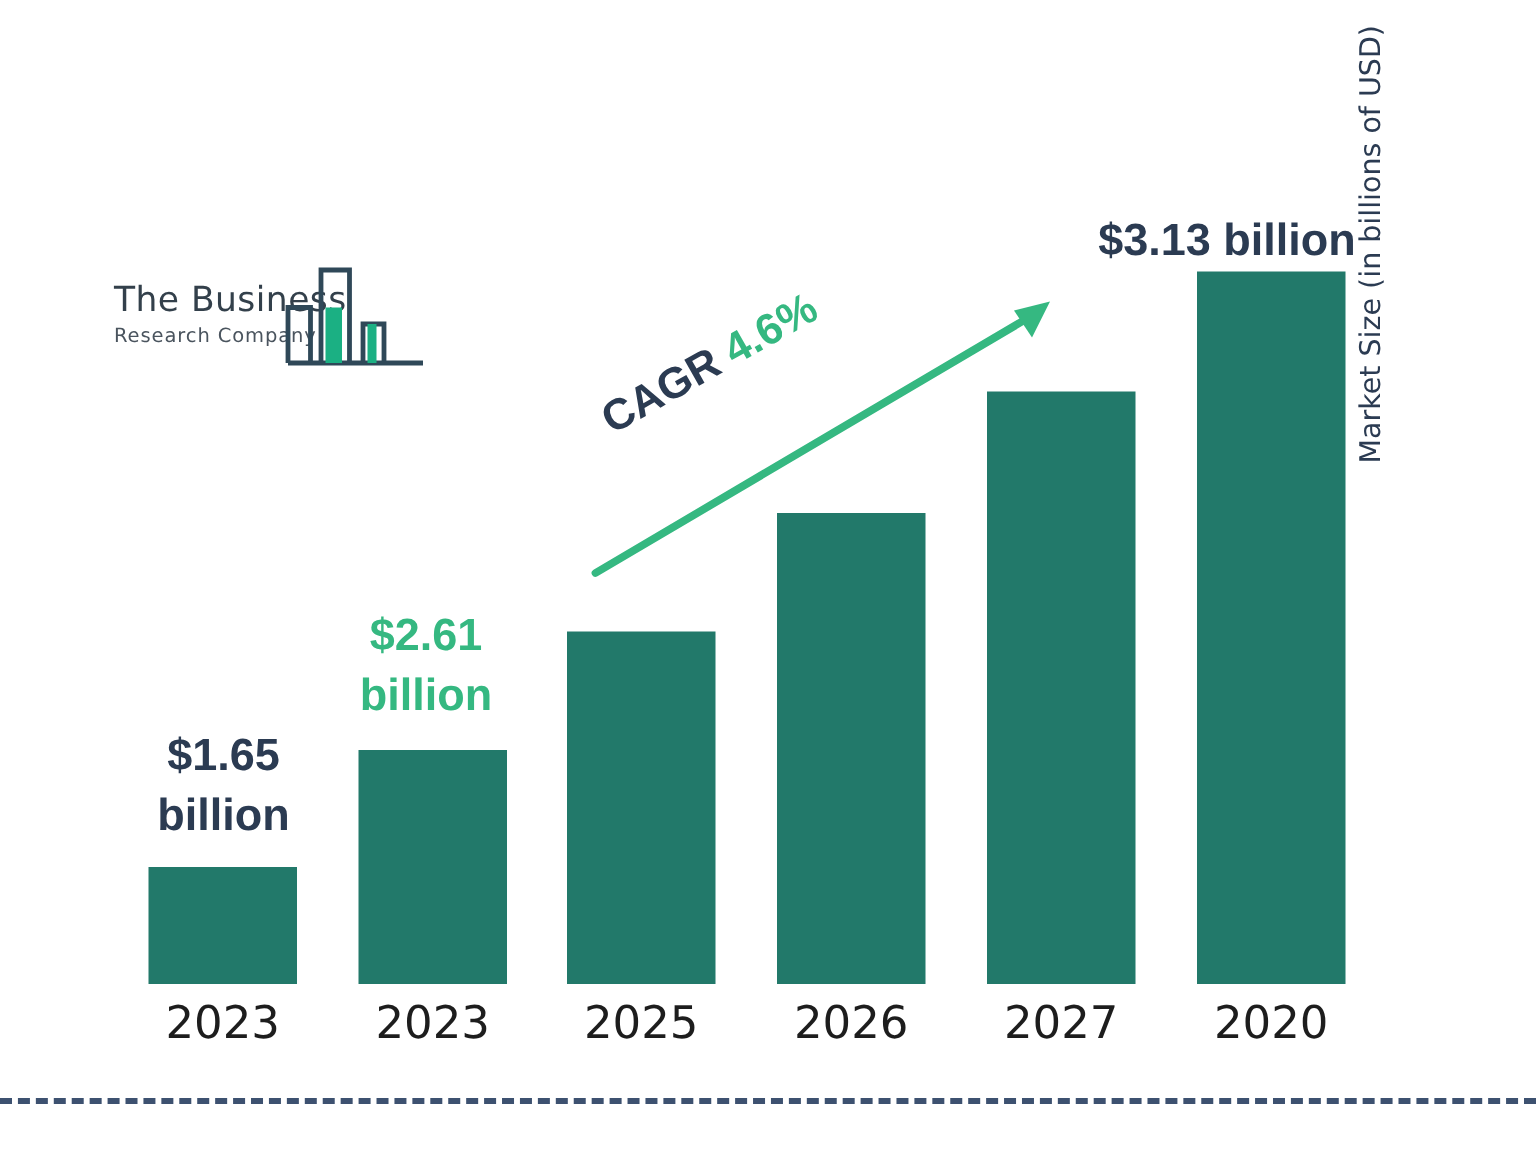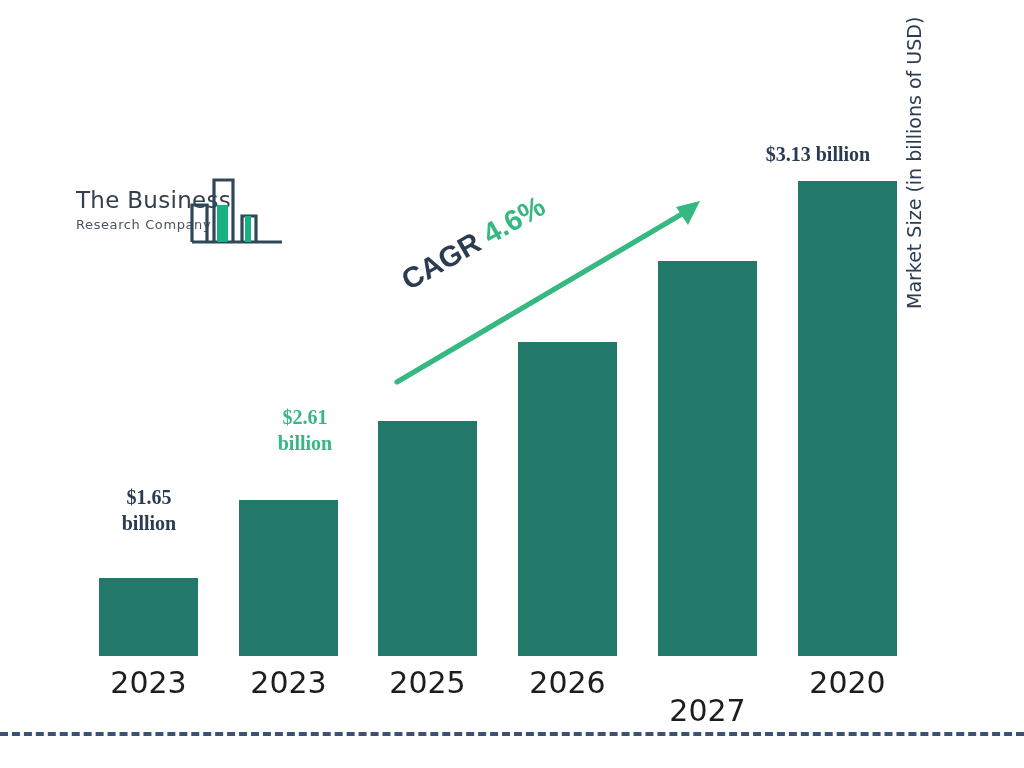--- a/index.html
+++ b/index.html
@@ -78,13 +78,12 @@
   }
   .bar-value {
     position: absolute;
-    font-size: 20px;
+    font-size: 30px;
     font-weight: bold;
     line-height: 1.32;
     text-align: center;
     color: #2b3b52;
     white-space: pre-line;
-    font-family: Liberation Serif, serif;
   }
   .bar-value.accent { color: #35b881; }
 

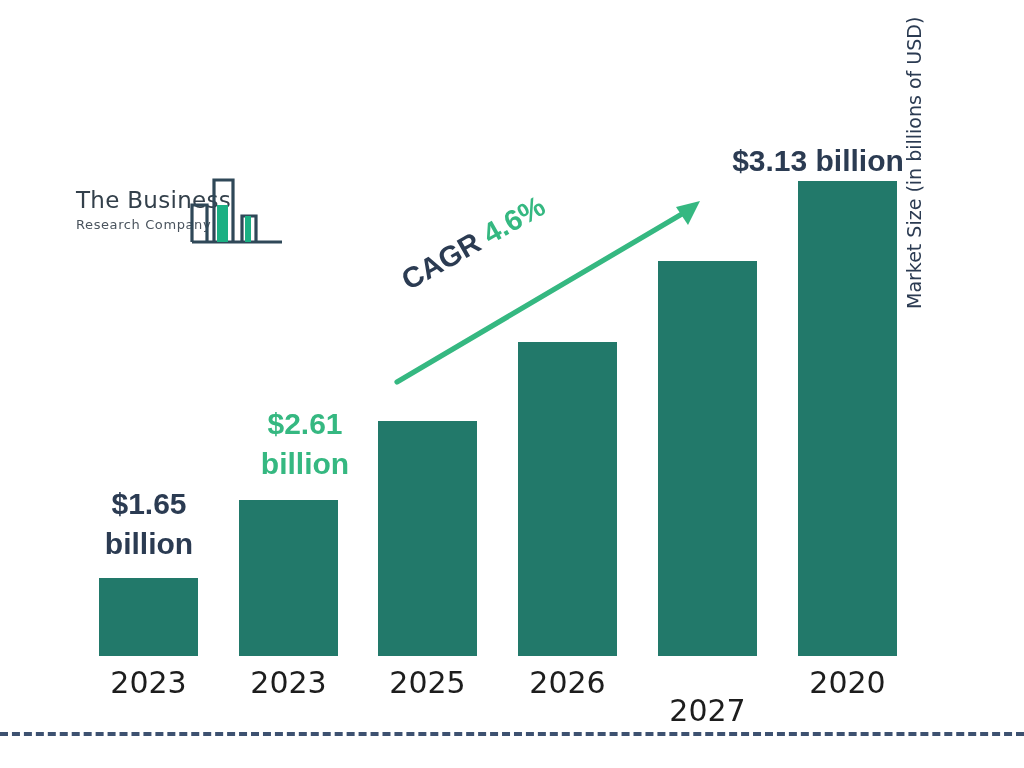--- a/index.html
+++ b/index.html
@@ -177,7 +177,7 @@
 
   <div class="bar-value" style="left:82px; top:484px; width:134px;">$1.65
 billion</div>
-  <div class="bar-value accent" style="left:238px; top:404px; width:134px;">$2.61
+  <div class="bar-value accent" style="left:217px; top:404px; width:134px;">$2.61
 billion</div>
   <div class="bar-value" style="left:723px; top:141px; width:190px;">$3.13 billion</div>
 

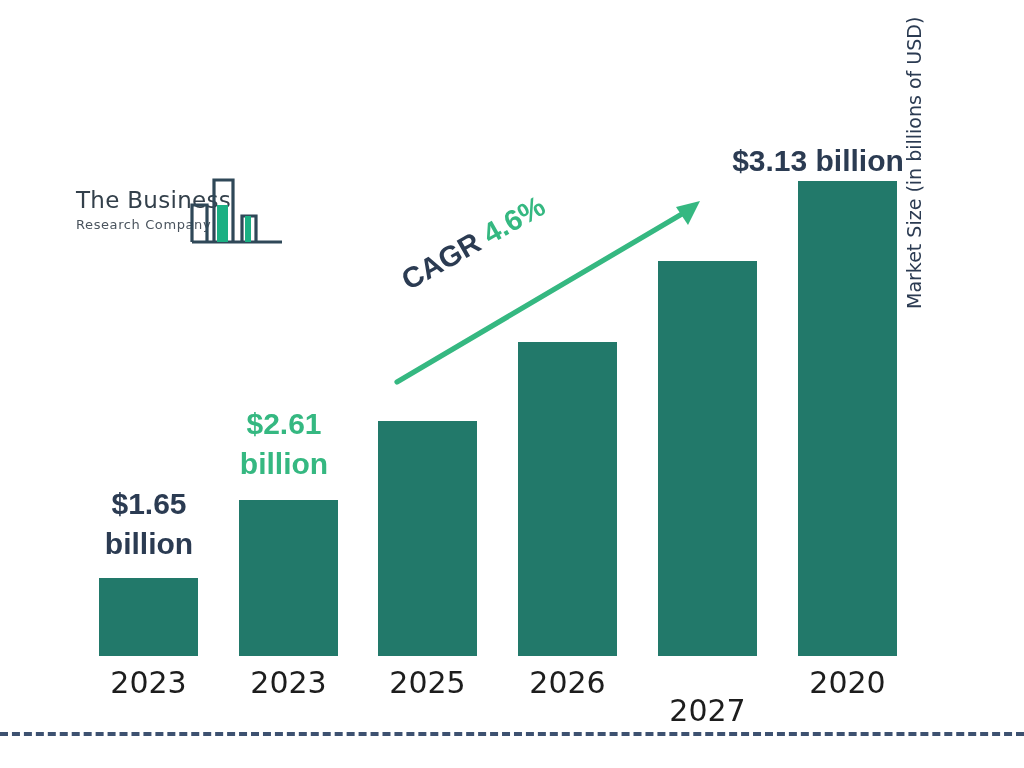--- a/index.html
+++ b/index.html
@@ -196,7 +196,7 @@
   <div class="x-tick" style="left:239px; width:99px;">2023</div>
   <div class="x-tick" style="left:378px; width:99px;">2025</div>
   <div class="x-tick" style="left:518px; width:99px;">2026</div>
-  <div class="x-tick" style="left:658px; width:99px;margin-top:28px;">2027</div>
+  <div class="x-tick" style="left:658px; width:99px;">2027</div>
   <div class="x-tick" style="left:798px; width:99px;">2020</div>
 
   <div class="y-axis-title">Market Size (in billions of USD)</div>

